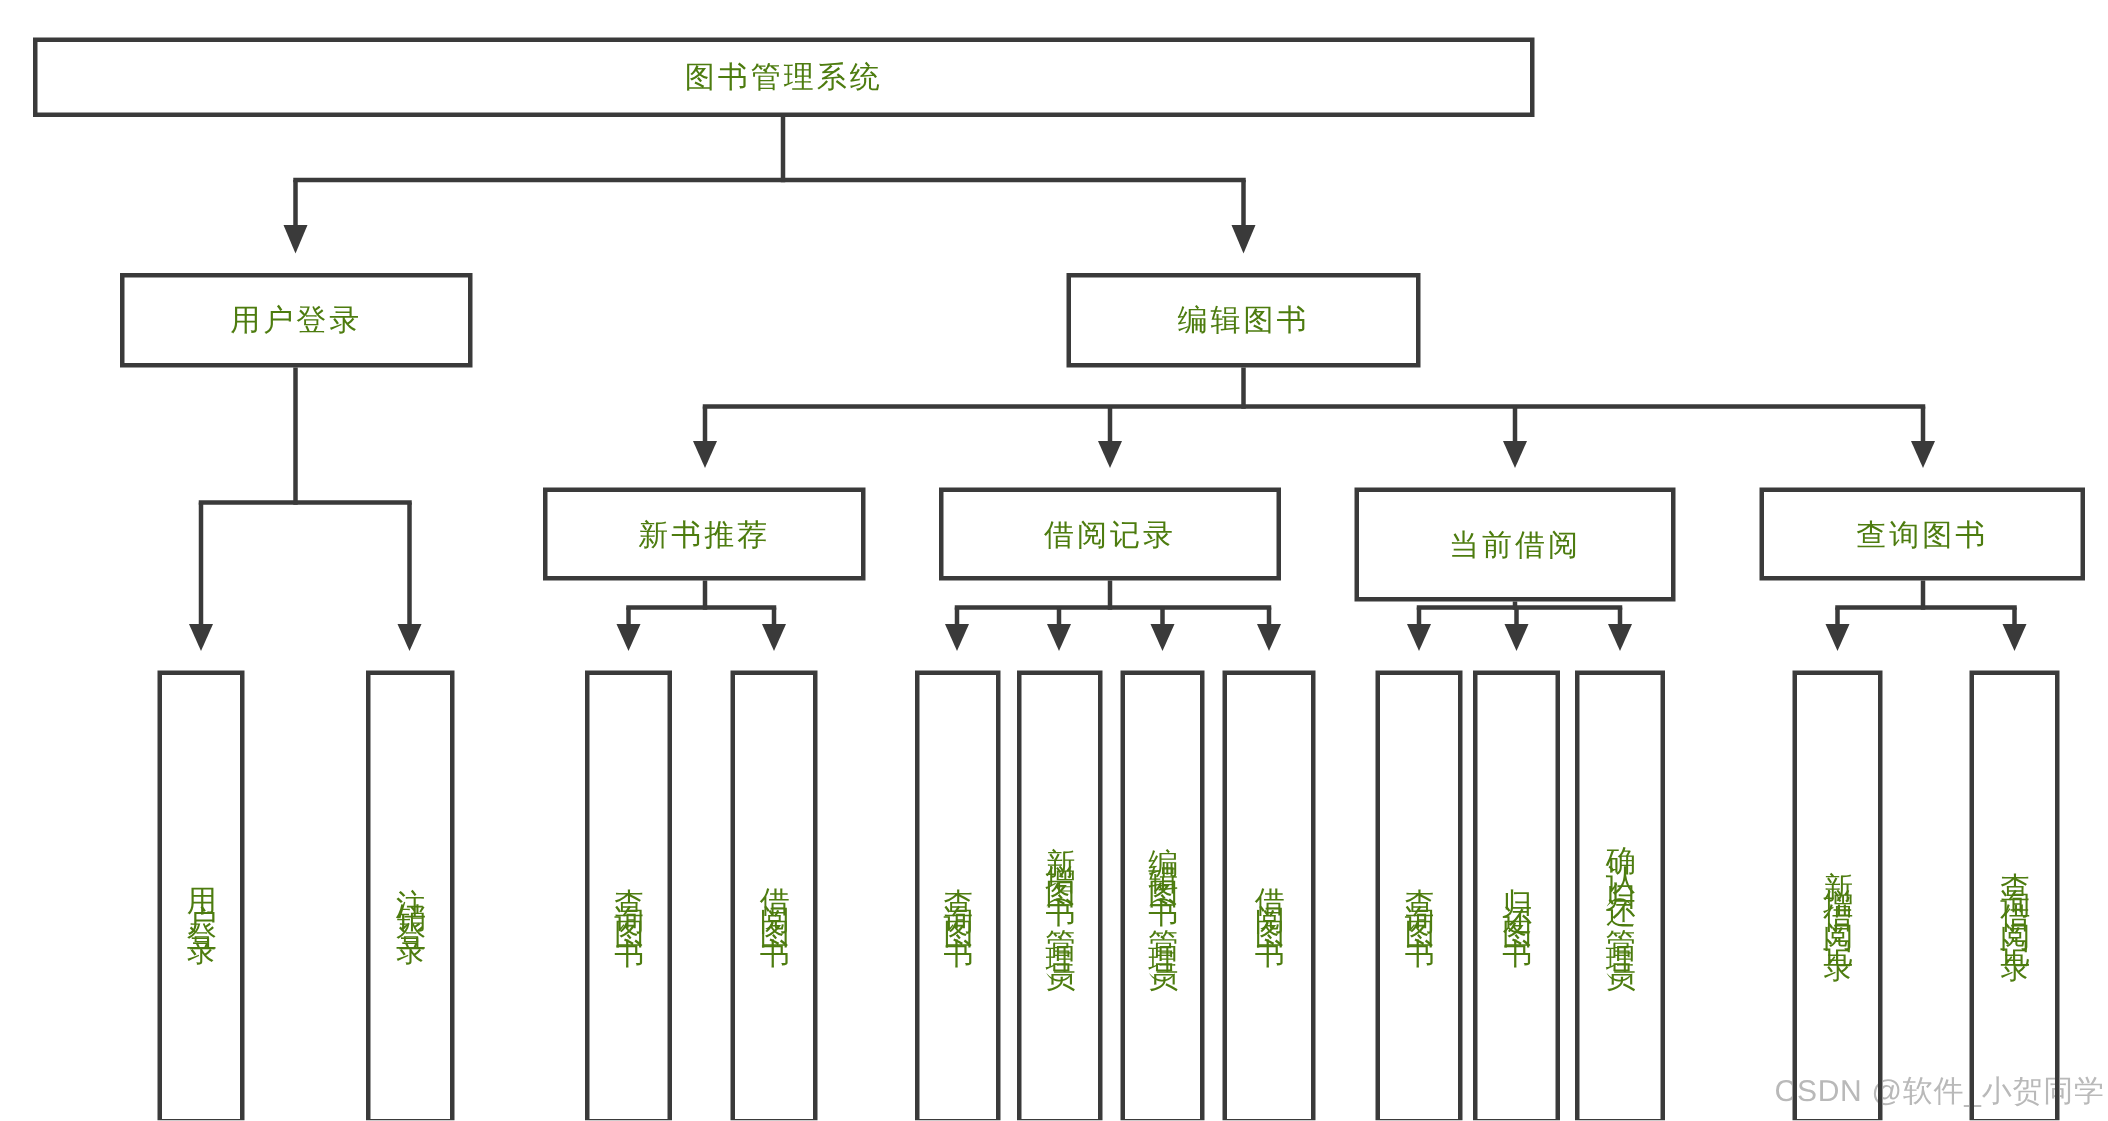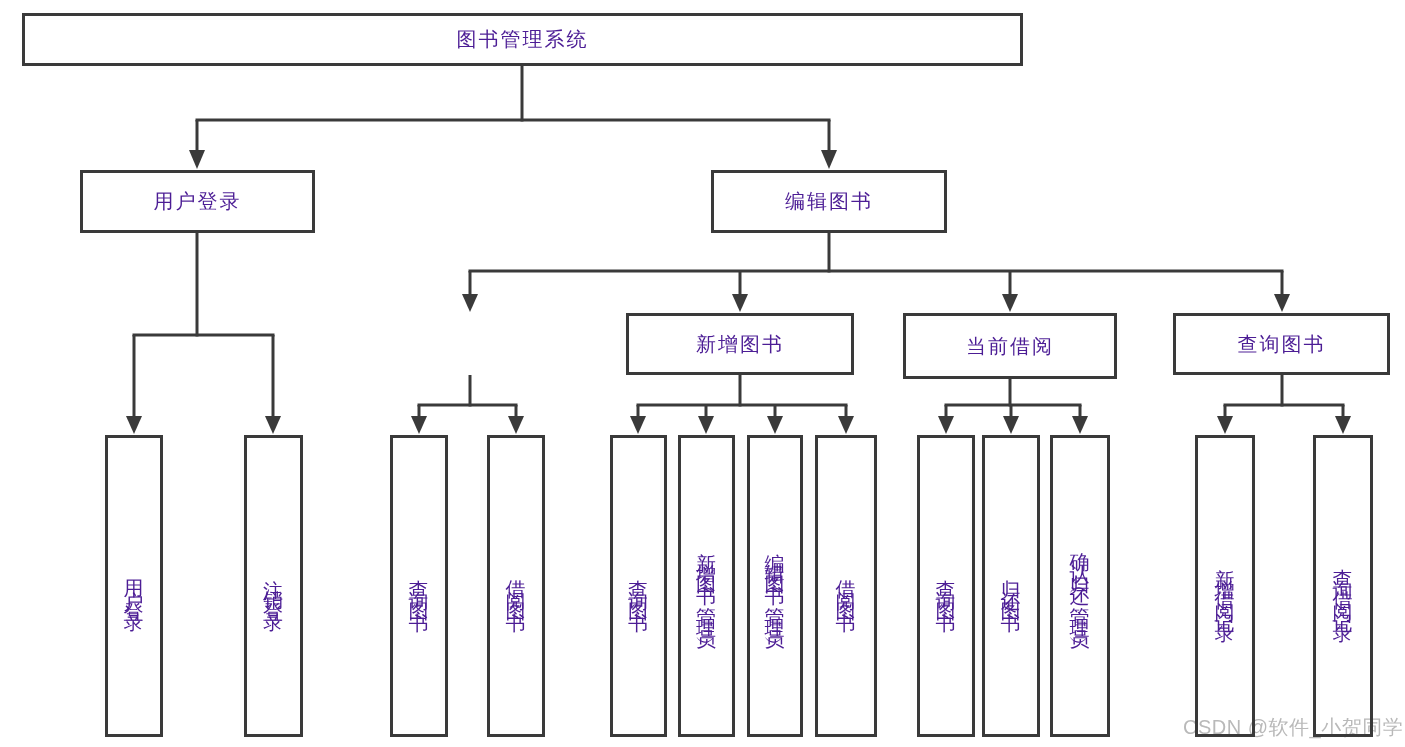--- a/index.html
+++ b/index.html
@@ -11,7 +11,8 @@
   .node {
     position:absolute; background:#ffffff; border:3px solid #3a3a3a;
     box-sizing:border-box; display:flex; align-items:center; justify-content:center;
-    color:#4c1d95;
+    color:#4d7c0f;
+    margin-top:12px;
   }
   .hnode { font-size:20px; letter-spacing:2px; white-space:nowrap; }
   .vnode { top:435px; height:302px; }

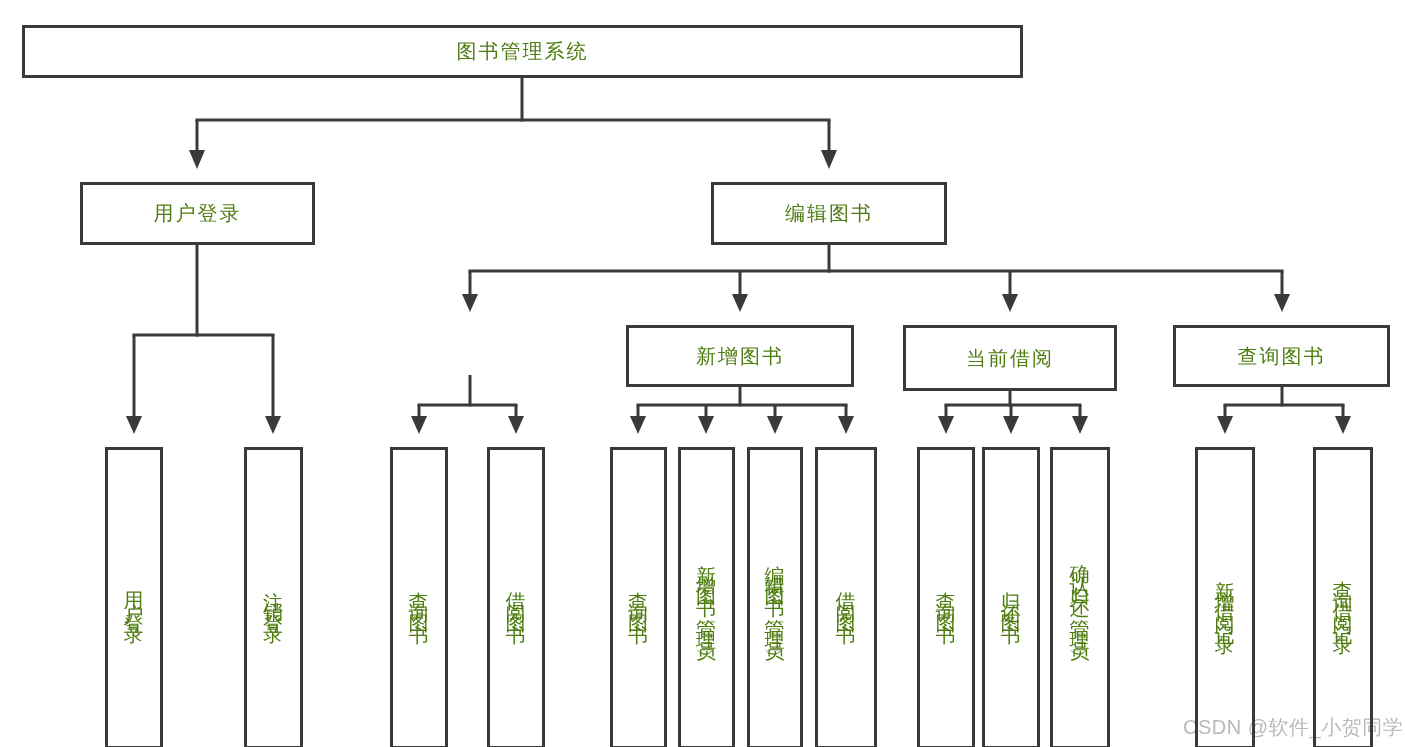--- a/index.html
+++ b/index.html
@@ -111,6 +111,9 @@
     <span>编辑图书</span>
   </div>
 
+  <div class="node hnode" style="left:362px;top:313px;width:215px;height:62px">
+    <span>新书推荐</span>
+  </div>
   <div class="node hnode" style="left:626px;top:313px;width:228px;height:62px">
     <span>新增图书</span>
   </div>

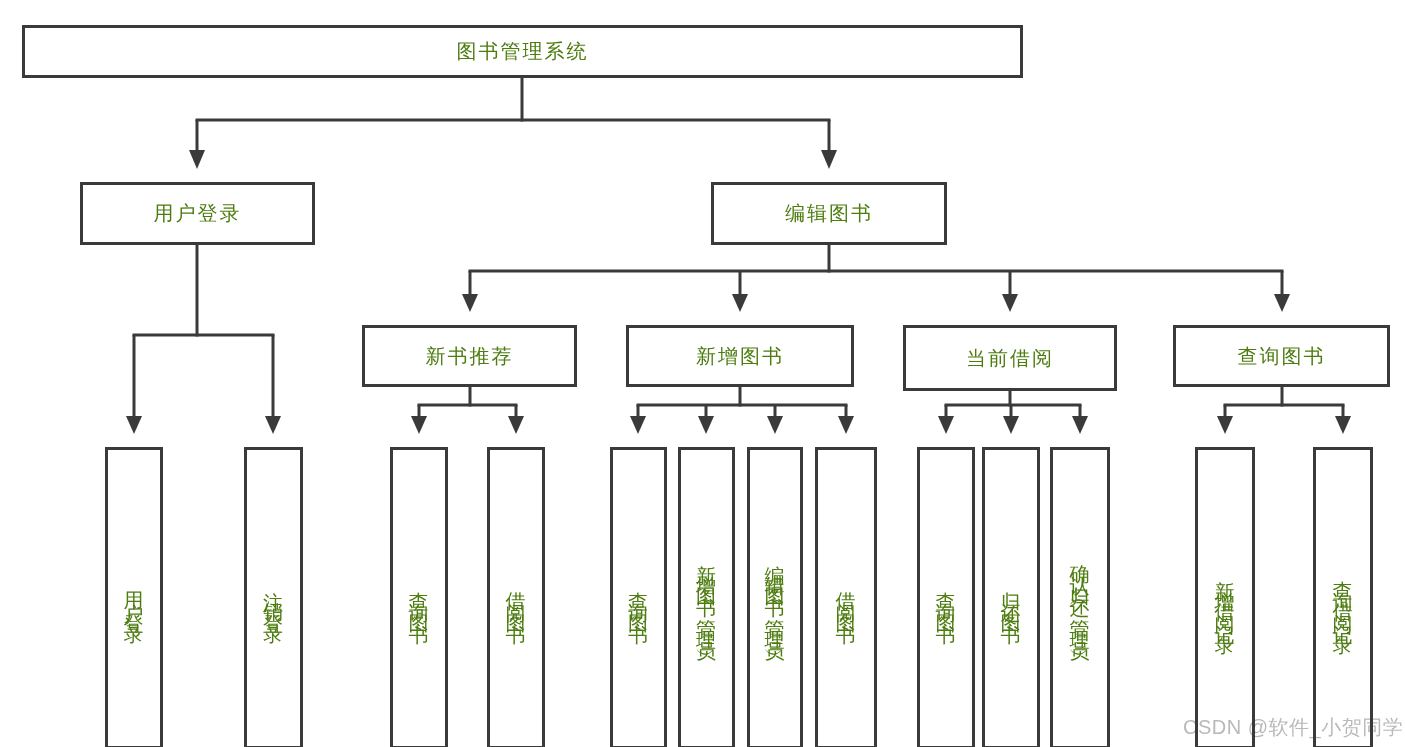--- a/index.html
+++ b/index.html
@@ -115,7 +115,7 @@
     <span>新书推荐</span>
   </div>
   <div class="node hnode" style="left:626px;top:313px;width:228px;height:62px">
-    <span>新增图书</span>
+    <span>借阅记录</span>
   </div>
   <div class="node hnode" style="left:903px;top:313px;width:214px;height:66px">
     <span>当前借阅</span>

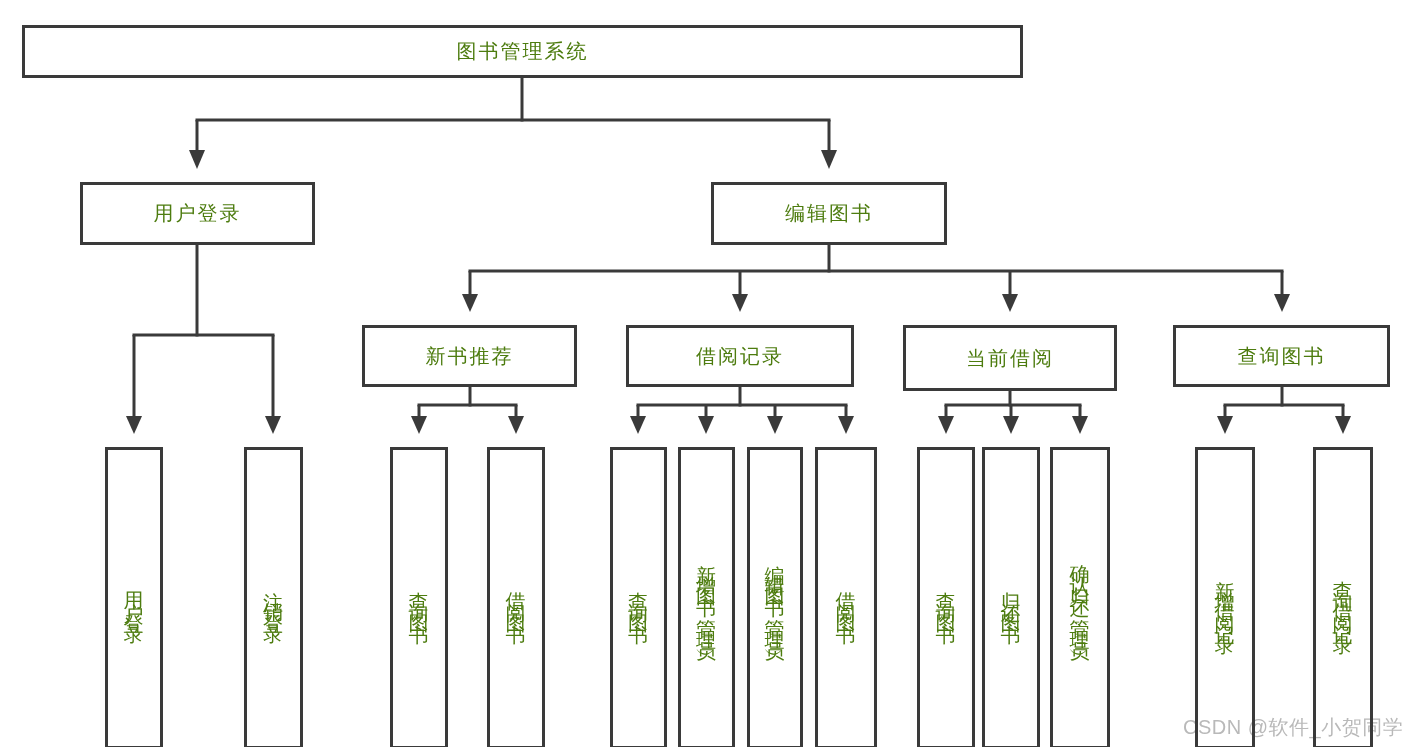--- a/index.html
+++ b/index.html
@@ -117,7 +117,7 @@
   <div class="node hnode" style="left:626px;top:313px;width:228px;height:62px">
     <span>借阅记录</span>
   </div>
-  <div class="node hnode" style="left:903px;top:313px;width:214px;height:66px">
+  <div class="node hnode" style="left:903px;top:313px;width:214px;height:76px">
     <span>当前借阅</span>
   </div>
   <div class="node hnode" style="left:1173px;top:313px;width:217px;height:62px">

